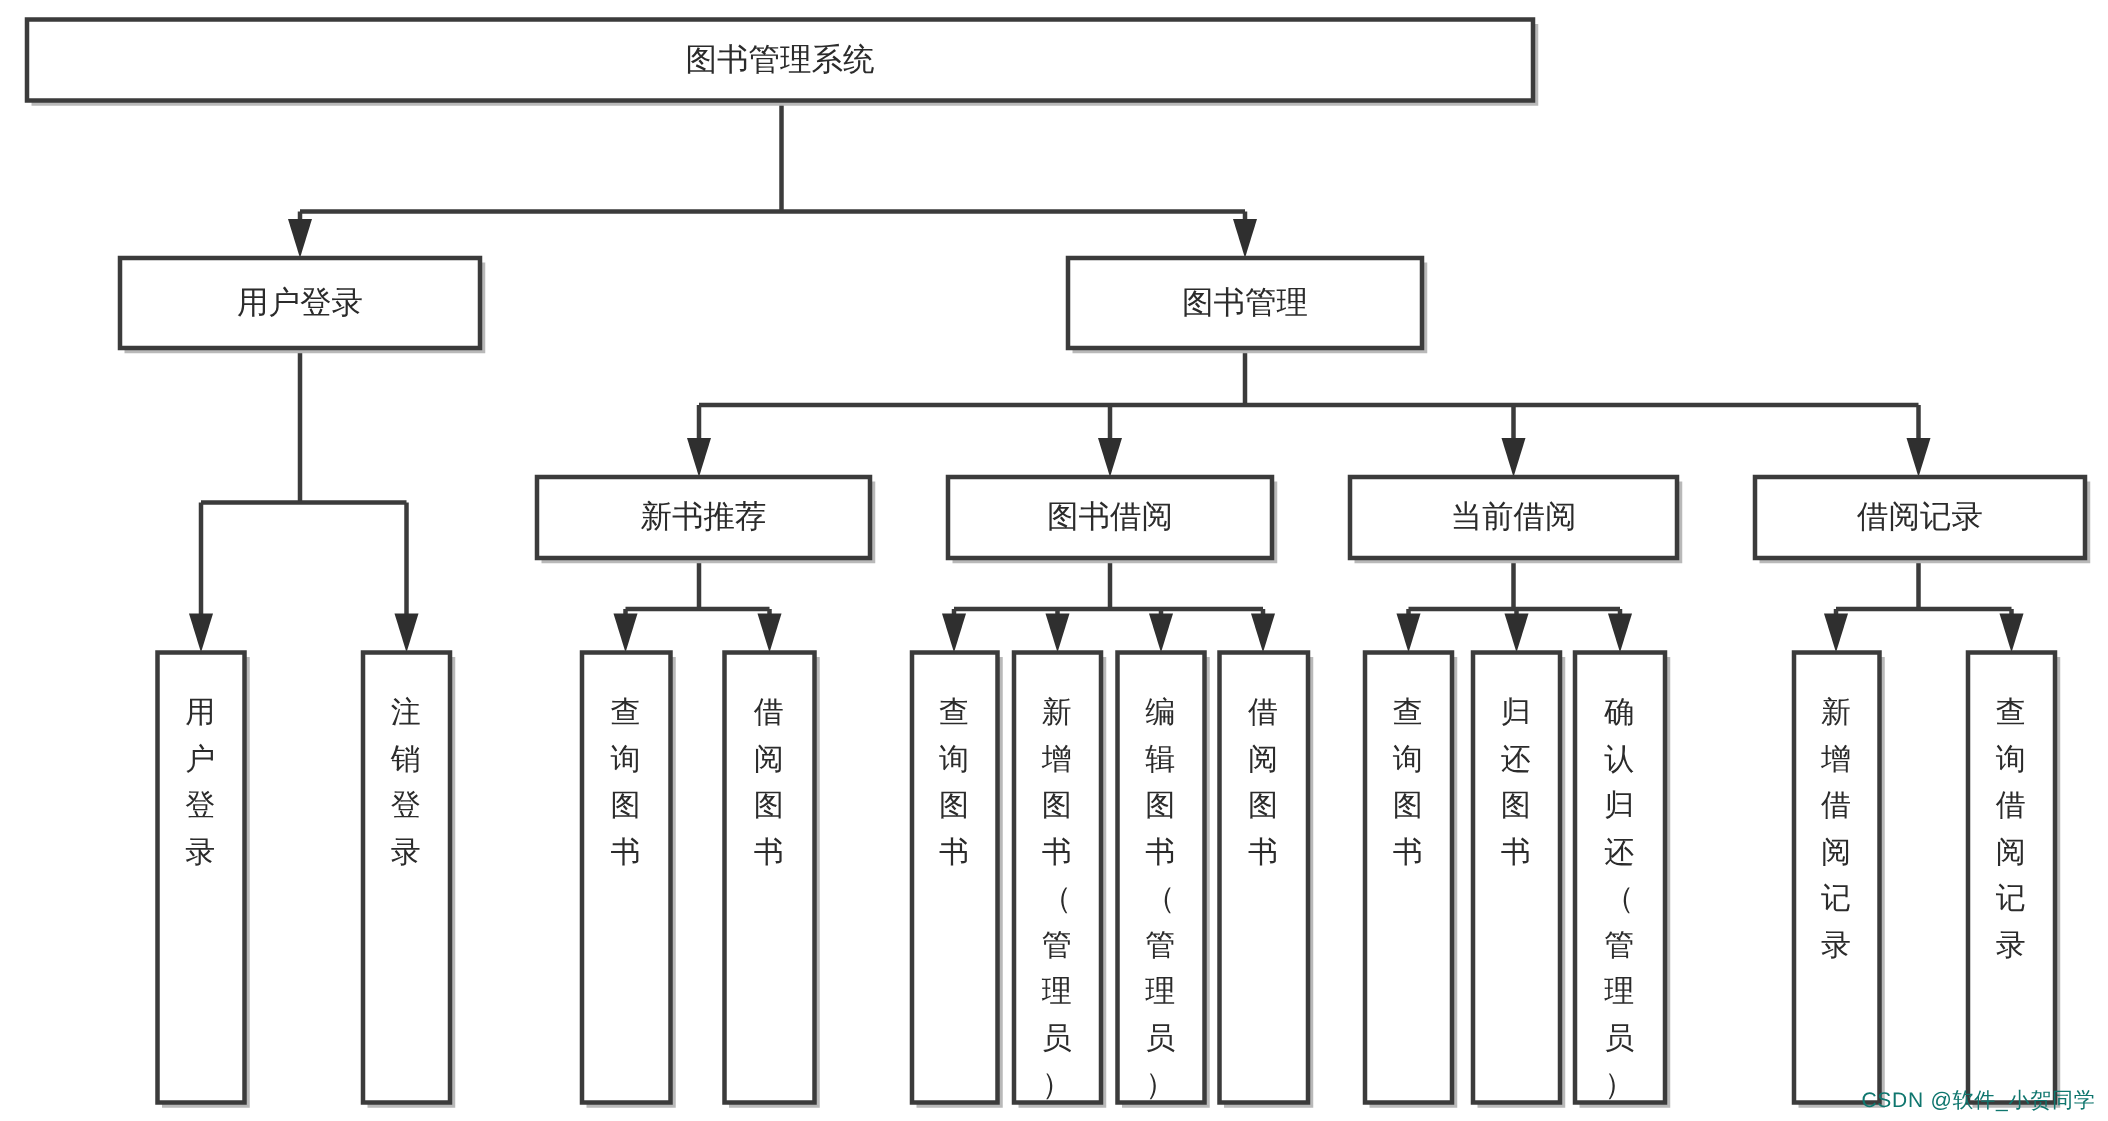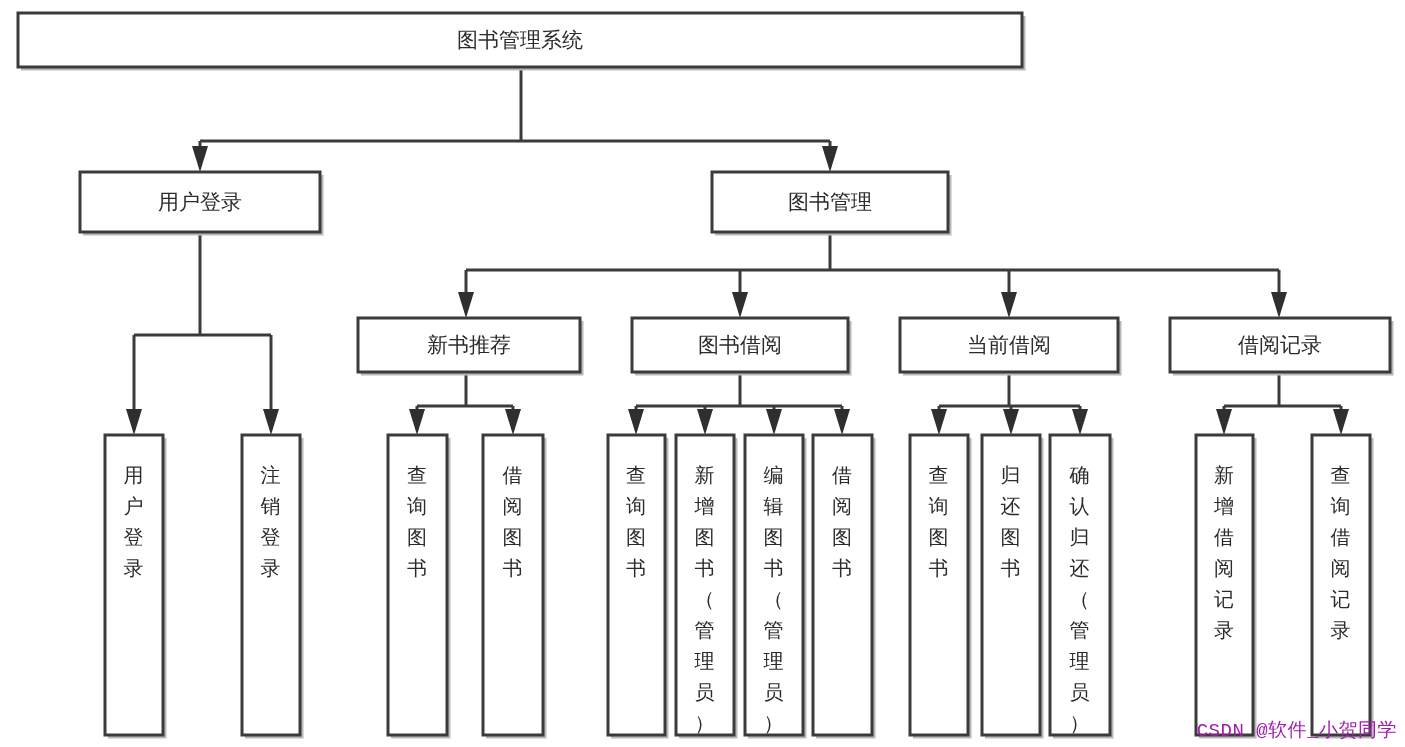--- a/index.html
+++ b/index.html
@@ -46,9 +46,9 @@
     position:absolute;
     right:8px;
     bottom:4px;
-    font-family:Liberation Mono, monospace;
-    font-size:19px;
-    color:#a21caf;
+    font-family:Liberation Sans, sans-serif;
+    font-size:14px;
+    color:#0f766e;
     white-space:nowrap;
     letter-spacing:0.5px;
     user-select:none;

